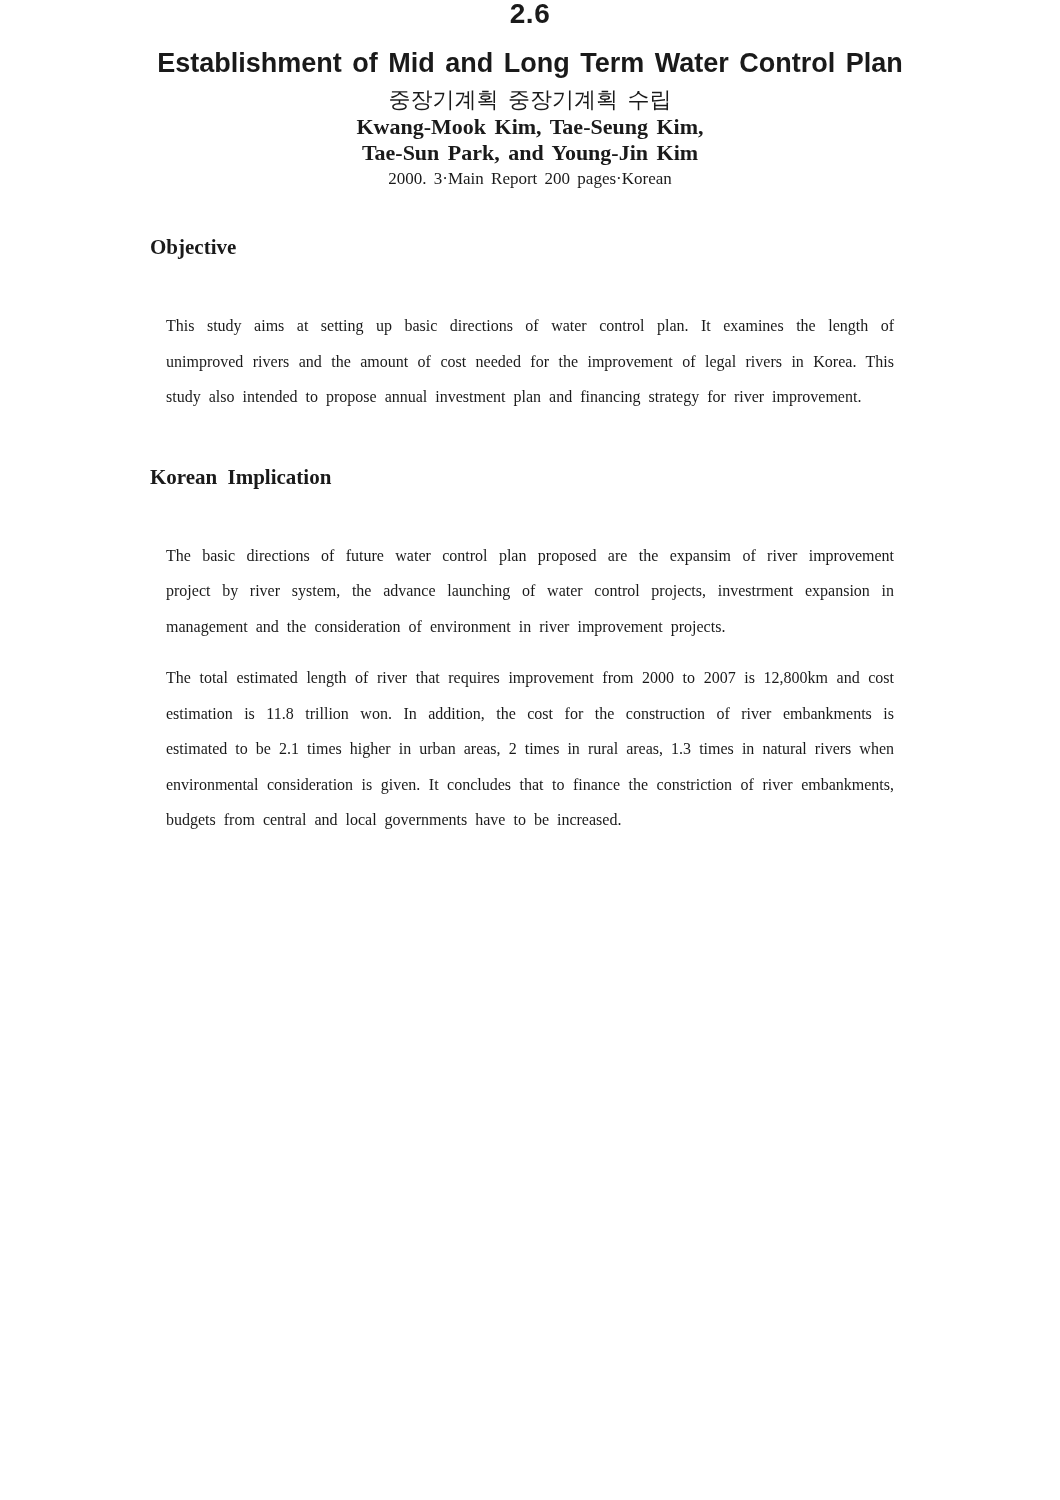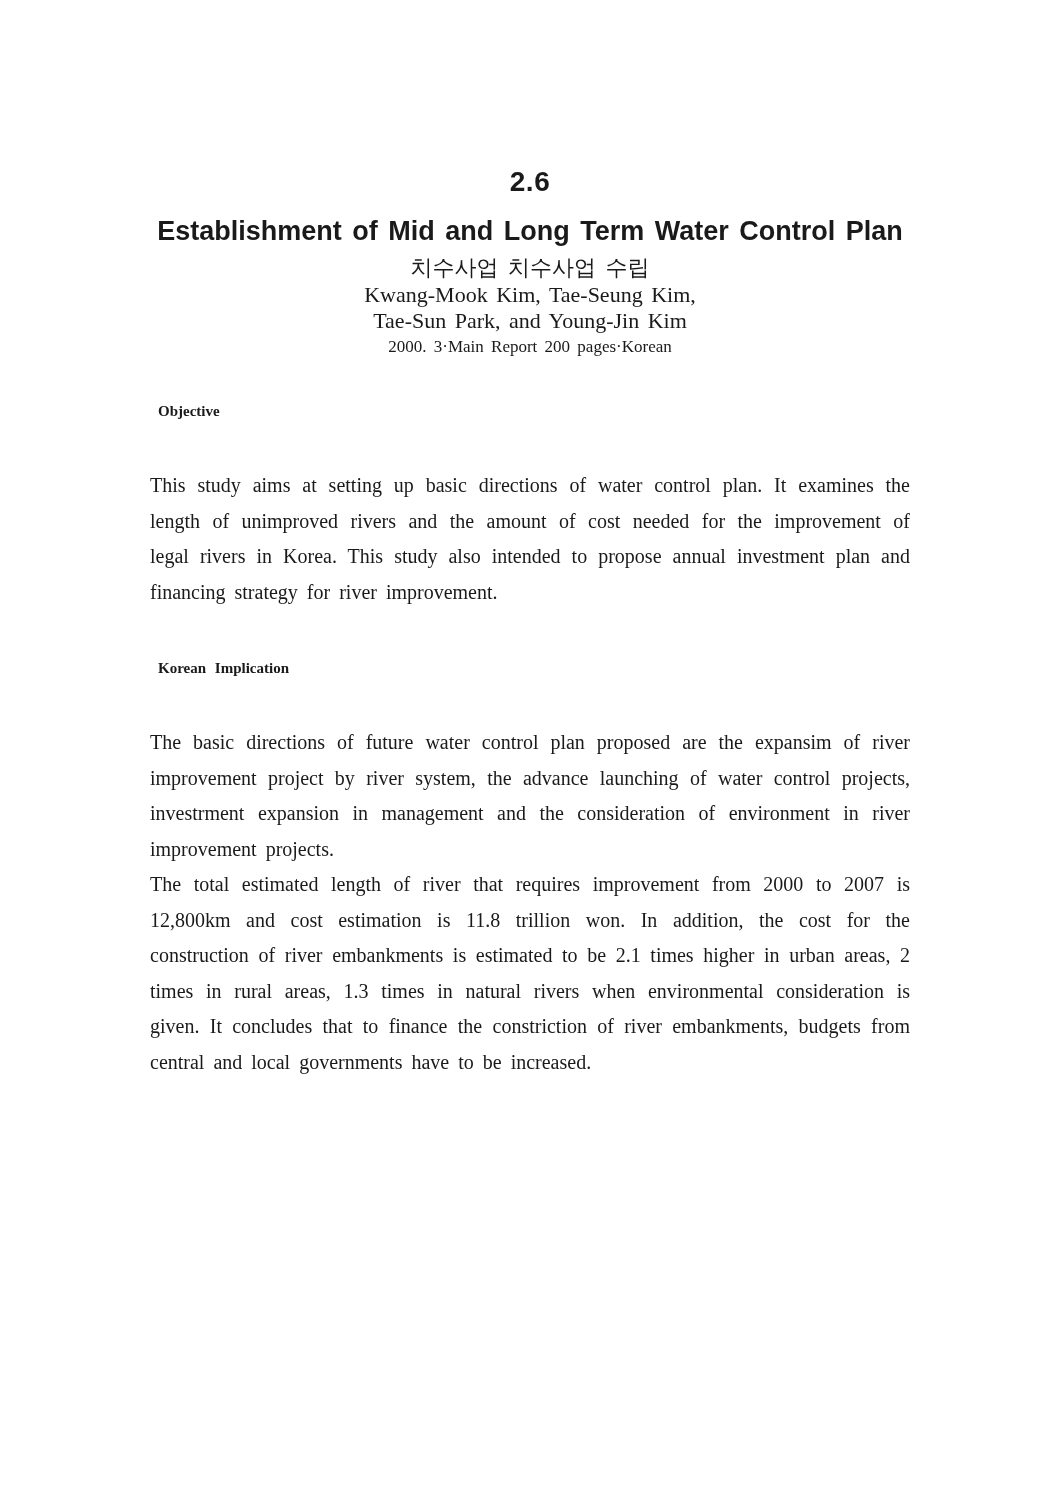--- a/index.html
+++ b/index.html
@@ -21,7 +21,6 @@
   }
   
   .doc-header {
-    padding-top: 168px;
     text-align: center;
   }
   .section-number {

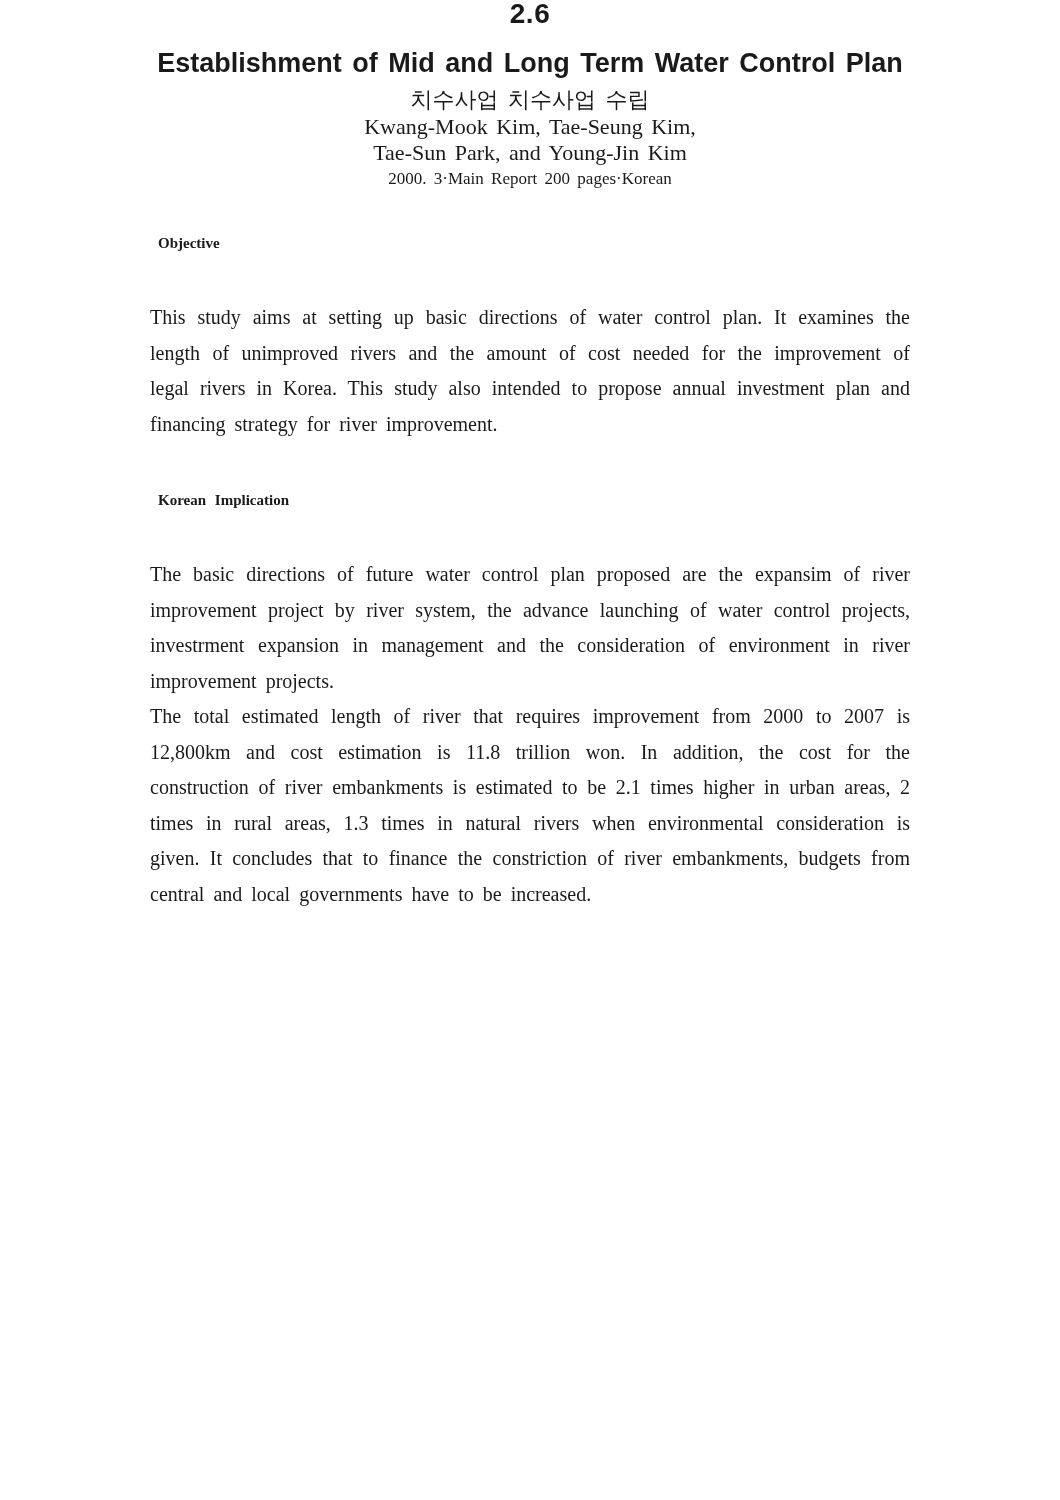--- a/index.html
+++ b/index.html
@@ -87,7 +87,7 @@
     <header class="doc-header">
       <div class="section-number">2.6</div>
       <h1 class="doc-title">Establishment of Mid and Long Term Water Control Plan</h1>
-      <div class="title-korean">치수사업 치수사업 수립</div>
+      <div class="title-korean">중장기계획 중장기계획 수립</div>
       <div class="authors-line">Kwang-Mook Kim, Tae-Seung Kim,</div>
       <div class="authors-line">Tae-Sun Park, and Young-Jin Kim</div>
       <div class="pub-info">2000. 3·Main Report 200 pages·Korean</div>

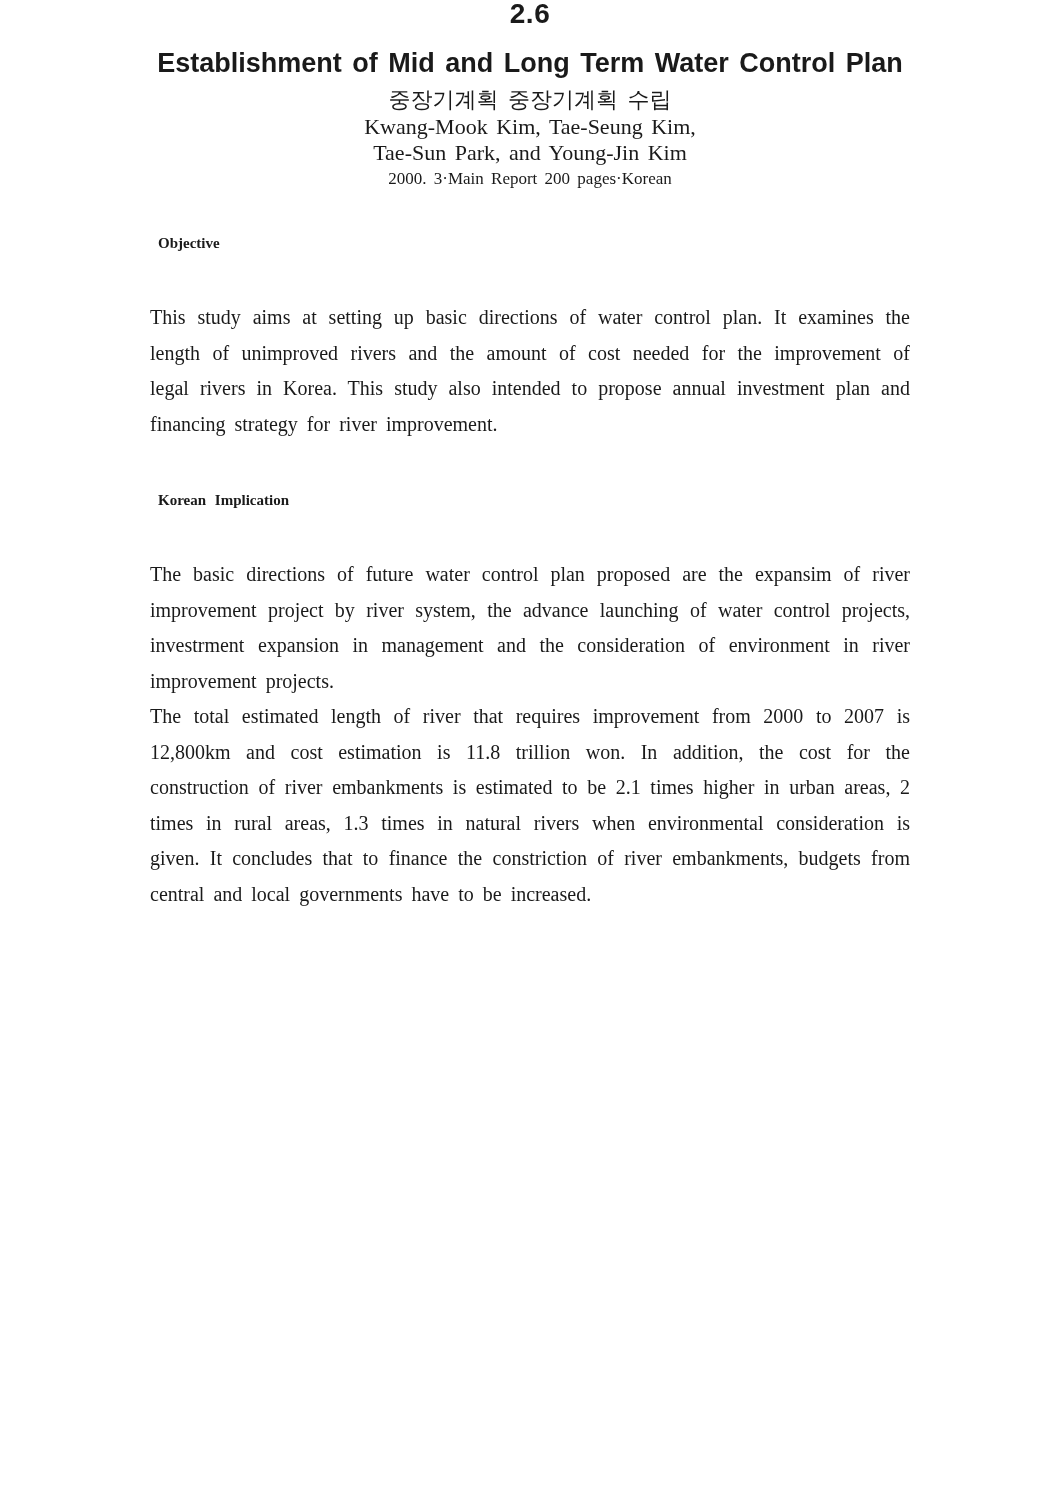--- a/index.html
+++ b/index.html
@@ -50,6 +50,7 @@
     font-size: 22px;
     line-height: 26px;
     word-spacing: 3px;
+    font-weight: bold;
   }
   .pub-info {
     font-size: 17px;

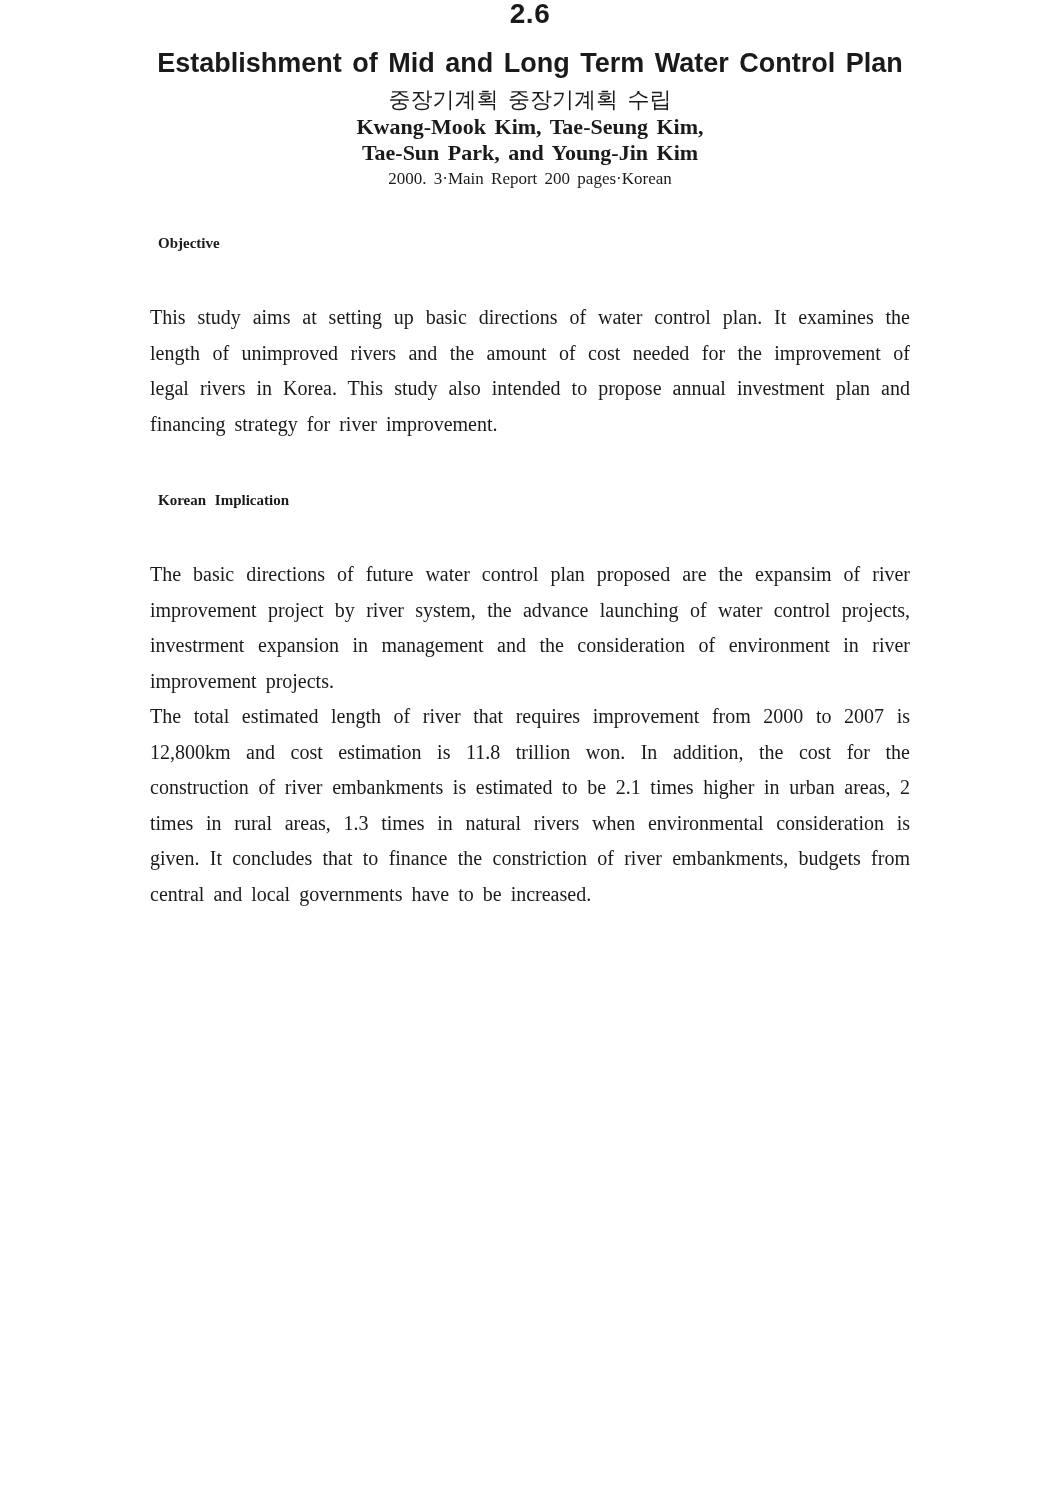--- a/index.html
+++ b/index.html
@@ -65,9 +65,9 @@
     margin-top: 50px;
   }
   .section-heading {
-    font-size: 15px;
+    font-size: 21px;
     font-weight: bold;
-    margin: 0 0 48px 8px;
+    margin: 0 0 48px 0;
     word-spacing: 5px;
   }
   .body-paragraph {

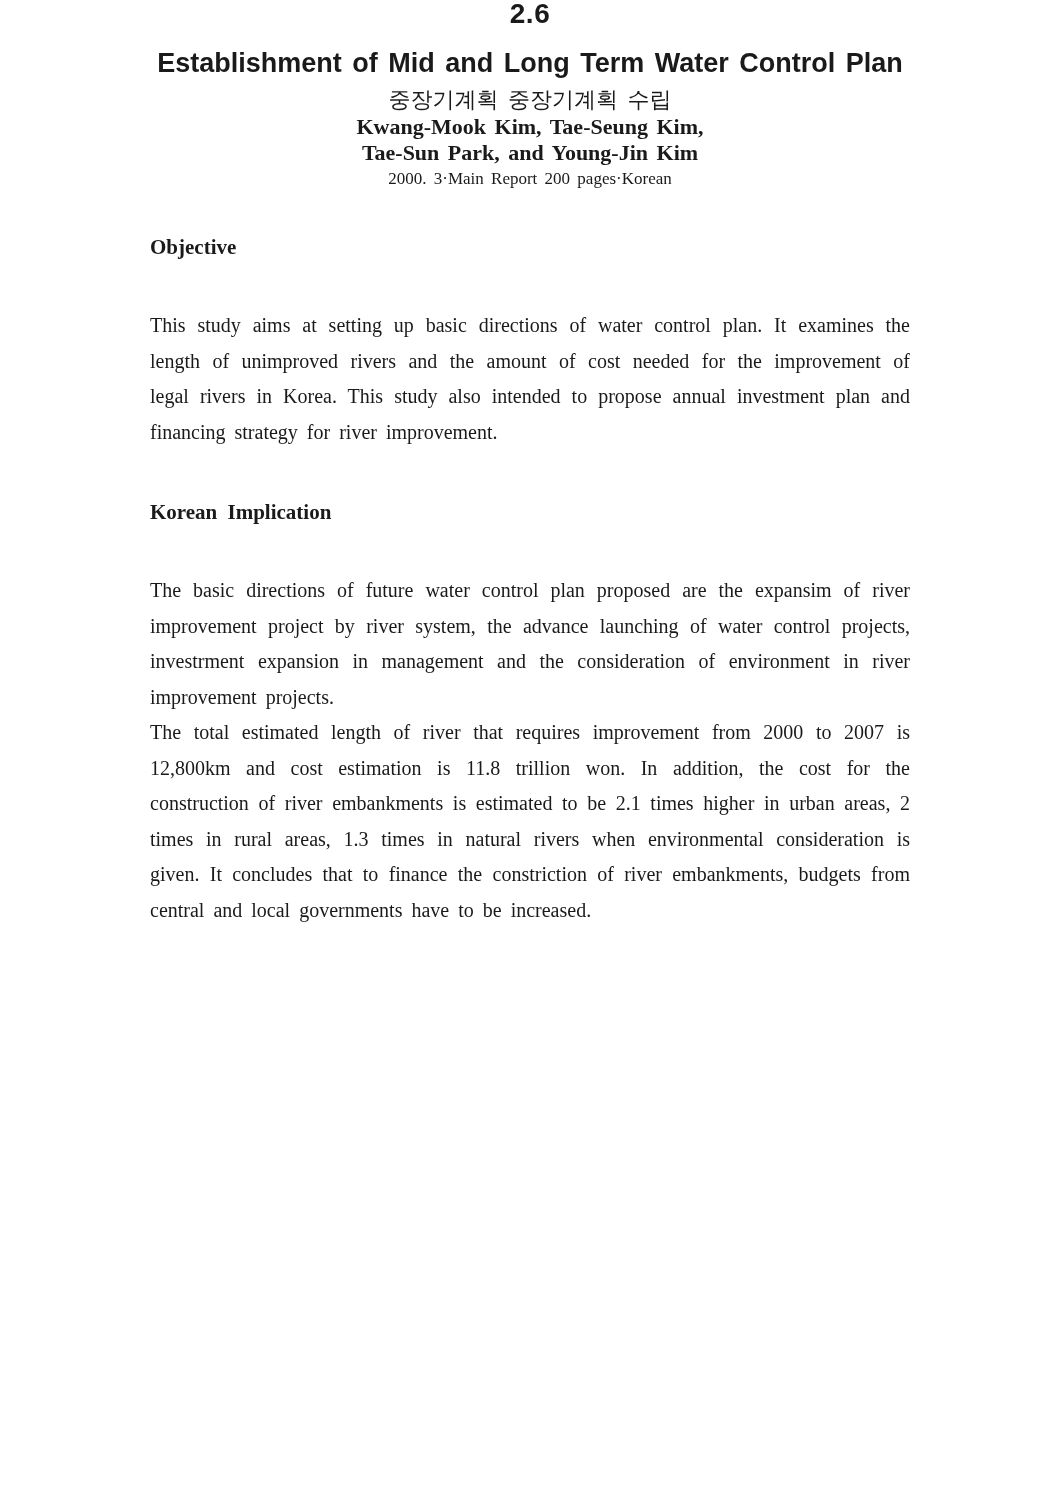--- a/index.html
+++ b/index.html
@@ -71,9 +71,9 @@
     word-spacing: 5px;
   }
   .body-paragraph {
-    font-size: 20px;
+    font-size: 16px;
     line-height: 35.5px;
-    margin: 0;
+    margin: 16px;
     text-align: justify;
     text-align-last: left;
     word-spacing: 4px;

